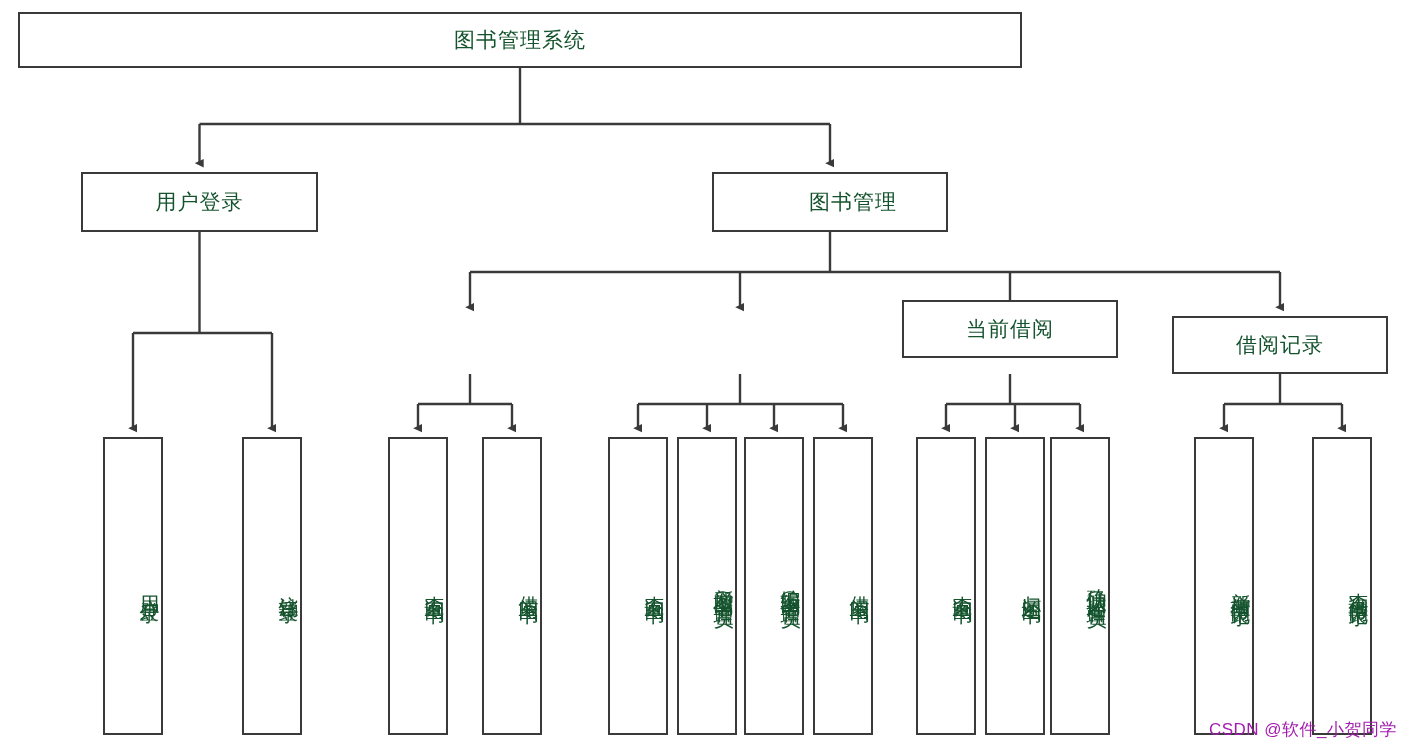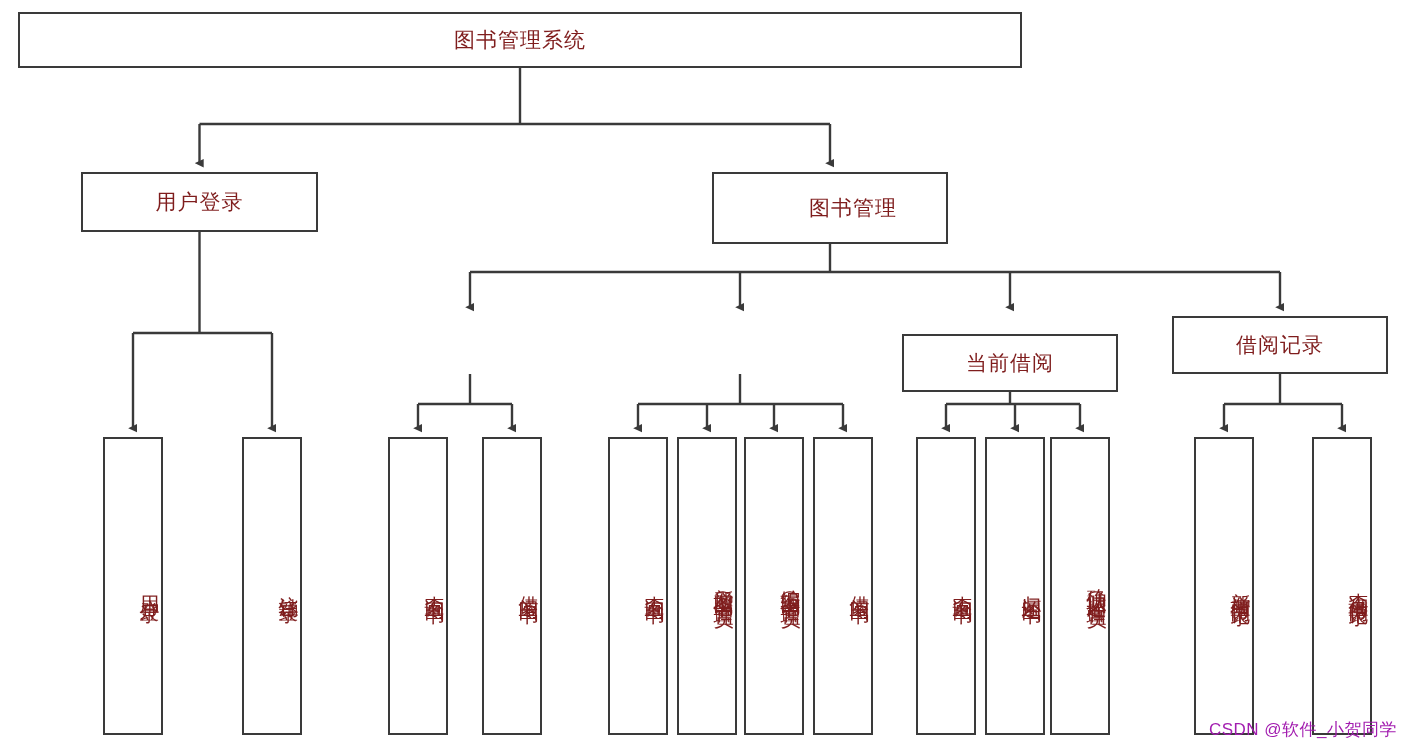--- a/index.html
+++ b/index.html
@@ -33,7 +33,7 @@
     display: flex;
     align-items: center;
     justify-content: center;
-    color: #7f1d1d;
+    color: #14532d;
     line-height: 1.15;
     text-align: center;
   }

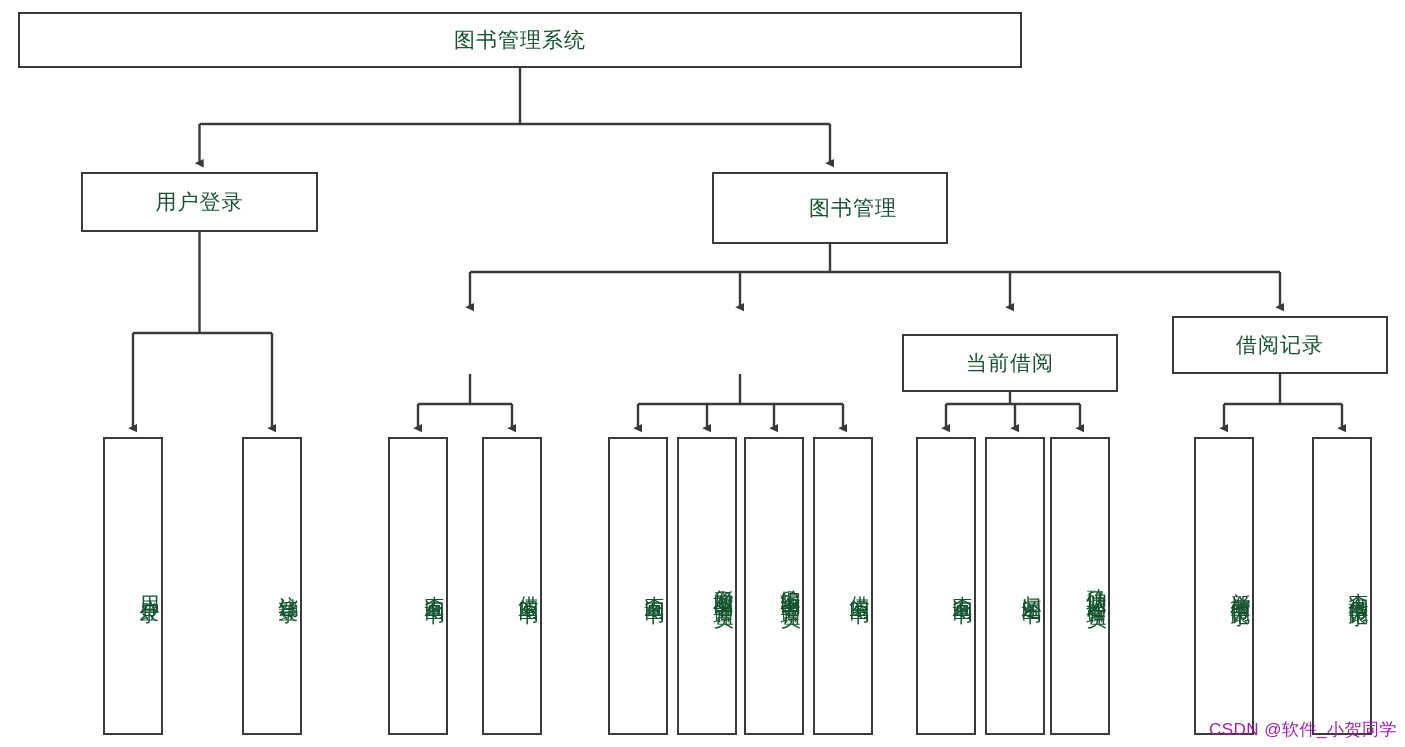--- a/index.html
+++ b/index.html
@@ -118,7 +118,7 @@
 
   <div class="node h" style="left: 81px; top: 172px; width: 237px; height: 60px;">用户登录</div>
 
-  <div class="node h" style="left: 712px; top: 172px; width: 236px; height: 72px; padding-left: 46px;">图书管理</div>
+  <div class="node h" style="left: 712px; top: 172px; width: 236px; height: 60px; padding-left: 46px;">图书管理</div>
 
   <div class="node v" style="left: 103px; top: 437px; width: 60px; height: 298px;">
       <span class="vtext">用户登录</span>

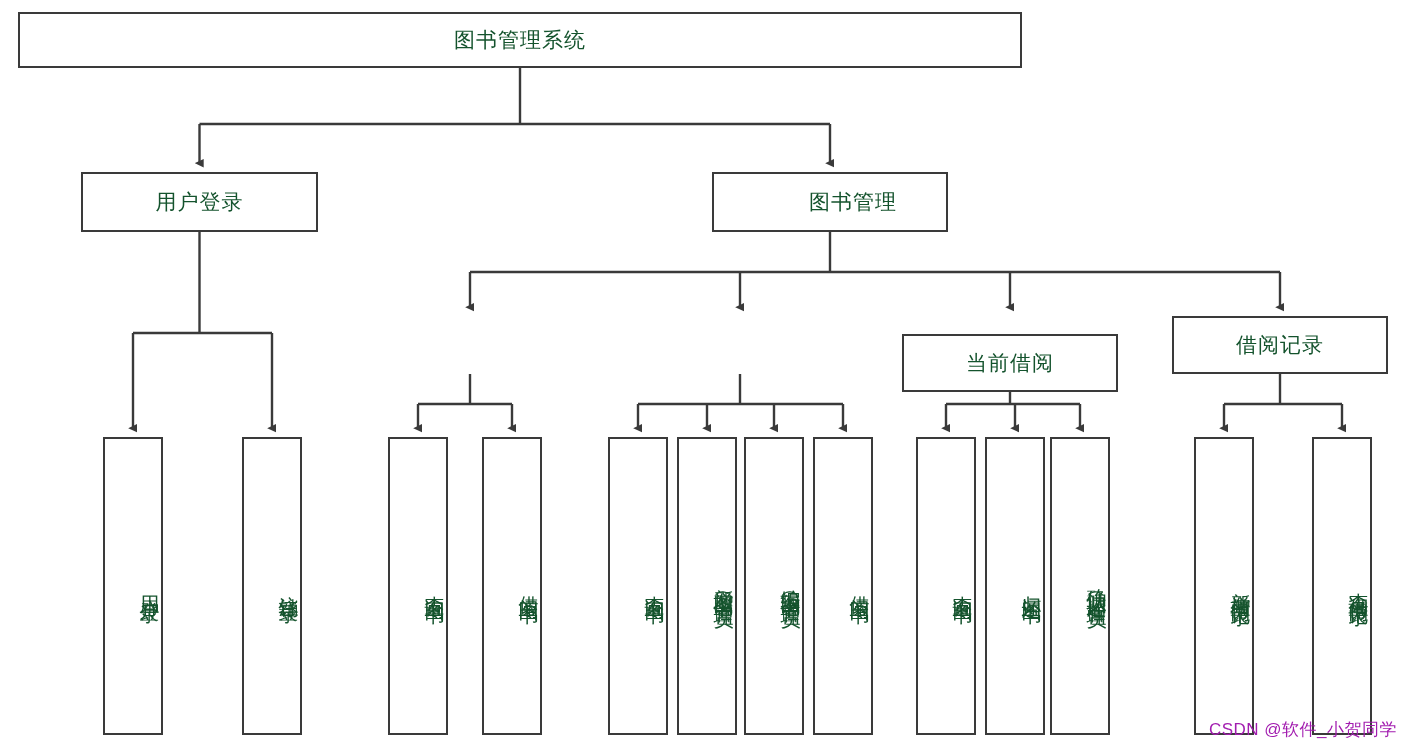--- a/index.html
+++ b/index.html
@@ -127,7 +127,7 @@
       <span class="vtext">注销登录</span>
     </div>
 
-  <div class="node h" style="left: 902px; top: 334px; width: 216px; height: 58px;">当前借阅</div>
+  <div class="node h" style="left: 902px; top: 300px; width: 216px; height: 58px;">当前借阅</div>
   <div class="node h" style="left: 1172px; top: 316px; width: 216px; height: 58px; font-family: Liberation Serif, serif;">借阅记录</div>
 
   <div class="node v" style="left: 388px; top: 437px; width: 60px; height: 298px;">

